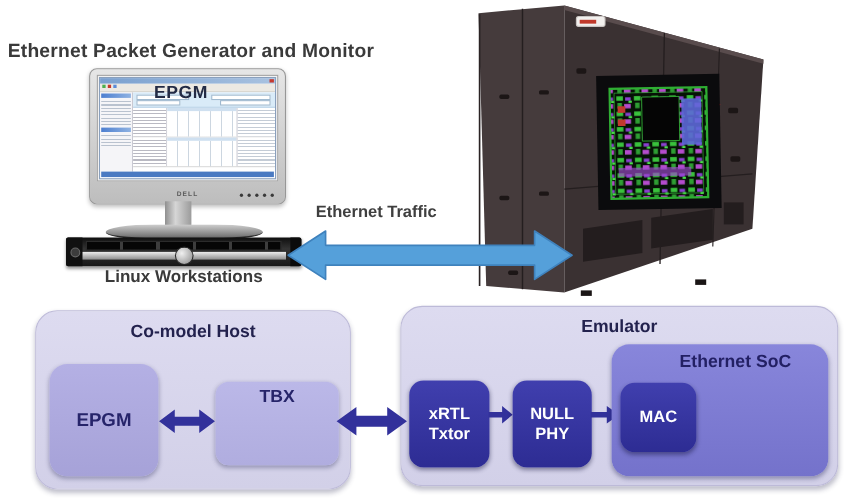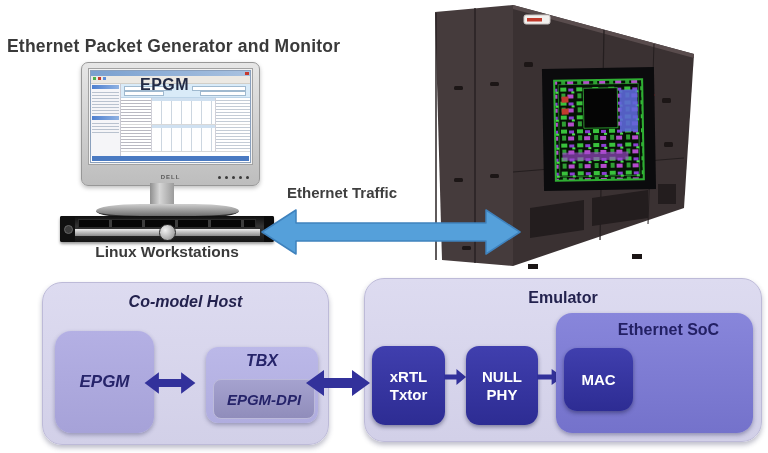--- a/index.html
+++ b/index.html
@@ -72,7 +72,7 @@
   
   .container-box{background:linear-gradient(#dddbf0,#d2d0e8);border:1px solid #bdbad8;border-radius:20px;
                  box-shadow:0 3px 5px rgba(40,40,80,.3);}
-  .host-box{left:42px;top:282px;width:285px;height:161px;font-style:italic;}
+  .host-box{left:32px;top:282px;width:285px;height:161px;}
   .emu-box{left:364px;top:278px;width:396px;height:162px;}
   .box-title{position:absolute;left:0;right:0;top:10px;text-align:center;font-size:16px;font-weight:bold;color:#23224e;}
   .epgm-box{position:absolute;left:12px;top:48px;width:99px;height:102px;border-radius:16px;

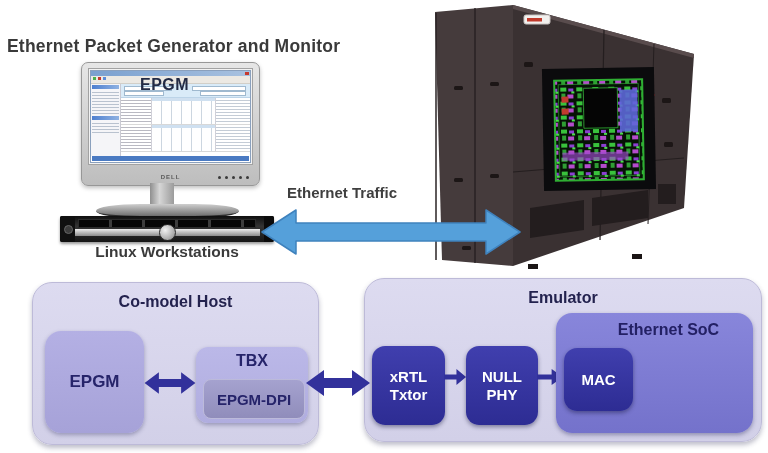--- a/index.html
+++ b/index.html
@@ -238,7 +238,6 @@
     <div class="epgm-box">EPGM</div>
     <div class="tbx-box">
       <div class="tbx-title">TBX</div>
-      <div class="dpi-box">EPGM-DPI</div>
     </div>
   </div>
 

